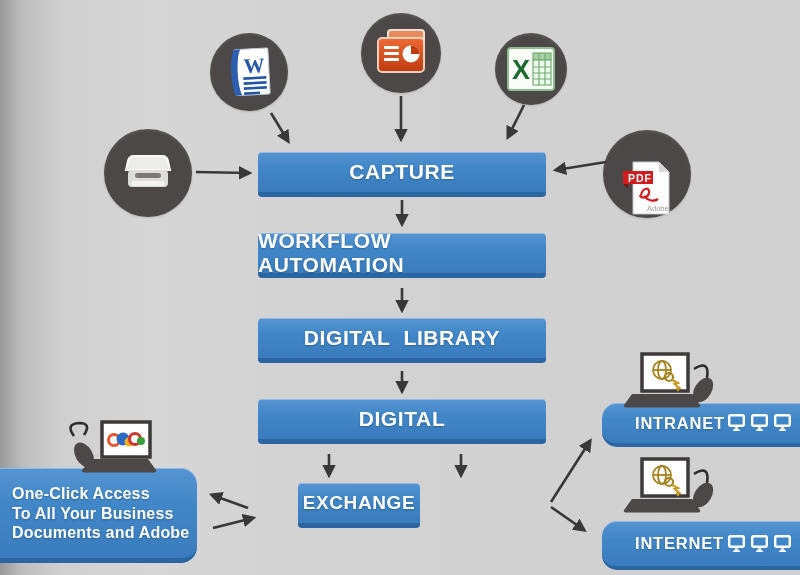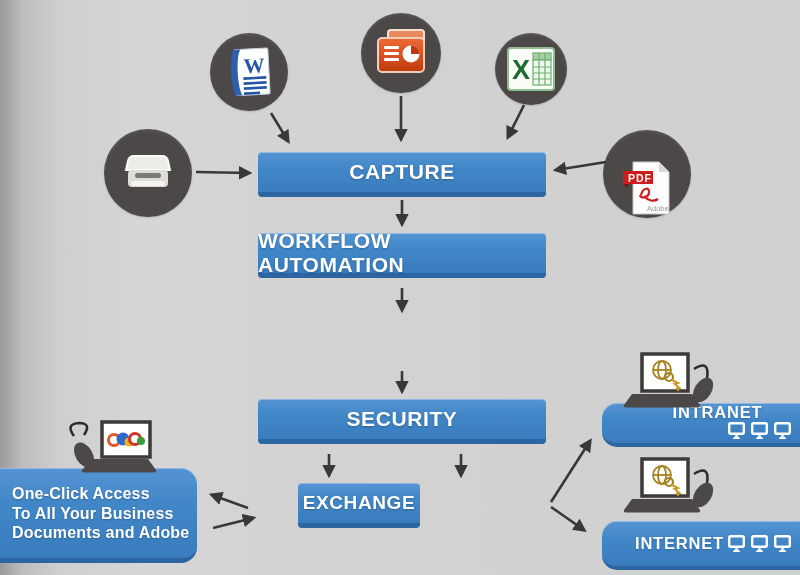--- a/index.html
+++ b/index.html
@@ -139,6 +139,9 @@
   <div class="node big n-workflow">
     <span>WORKFLOW AUTOMATION</span>
   </div>
+  <div class="node big n-digital">
+    <span>DIGITAL LIBRARY</span>
+  </div>
   <div class="node big n-security">
     <span>SECURITY</span>
   </div>

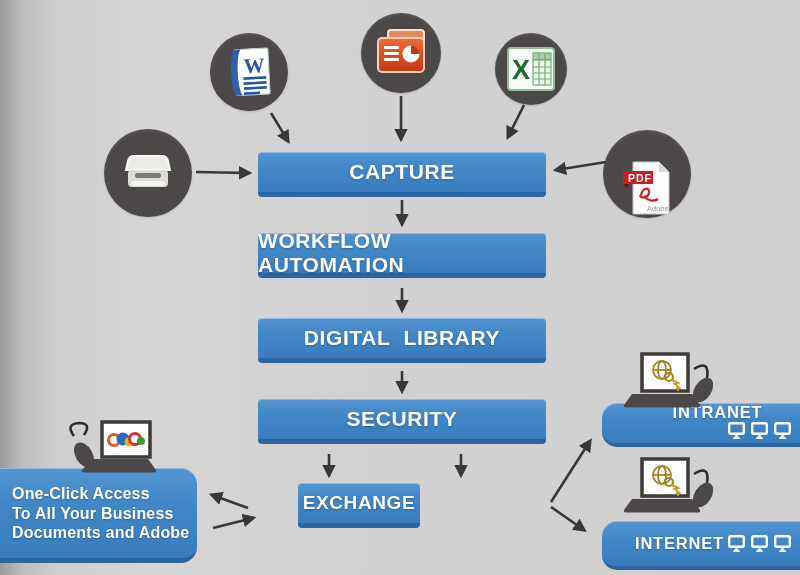--- a/index.html
+++ b/index.html
@@ -143,7 +143,7 @@
     <span>DIGITAL LIBRARY</span>
   </div>
   <div class="node big n-security">
-    <span>SECURITY</span>
+    <span>DIGITAL</span>
   </div>
   <div class="node small n-exchange">
     <span>EXCHANGE</span>

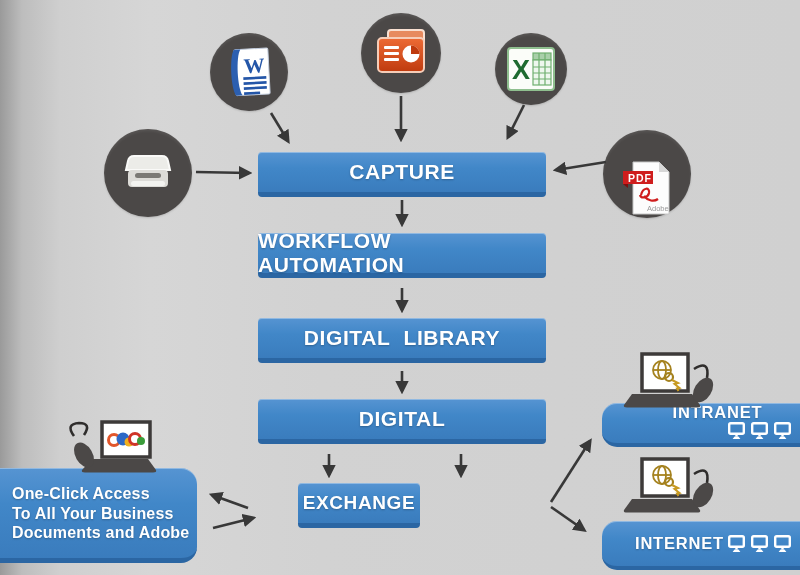--- a/index.html
+++ b/index.html
@@ -29,7 +29,7 @@
     font-size:16px;line-height:19.5px;letter-spacing:.2px;justify-content:flex-start;
   }
   .rightbox{left:602px;width:198px;border-radius:15px 0 0 15px;font-size:16.5px;letter-spacing:.8px;justify-content:flex-start;border-bottom-width:4px;}
-  .n-intranet{top:403px;height:40px;flex-direction:column;}
+  .n-intranet{top:403px;height:40px;}
   .n-internet{top:521px;height:45px;}
   .rightbox .lbl{padding-left:33px;}
   .monitors{display:flex;gap:6px;margin-left:auto;padding-right:9px;align-items:center;}

